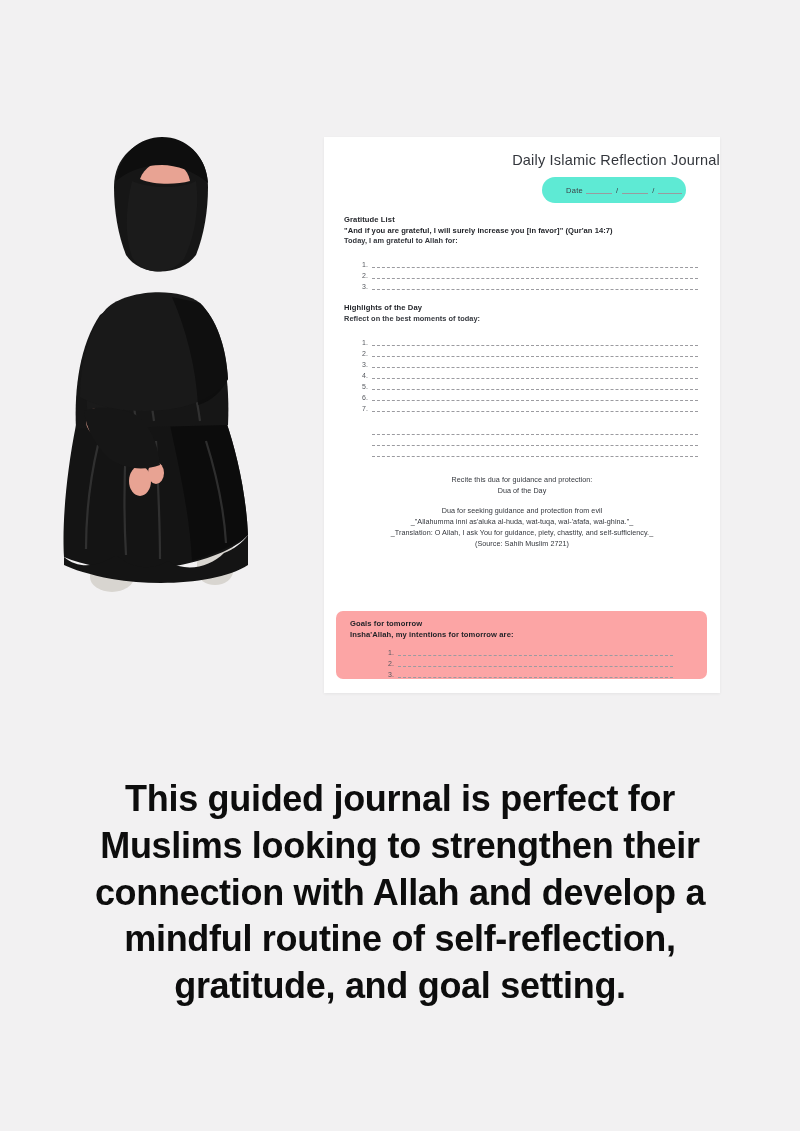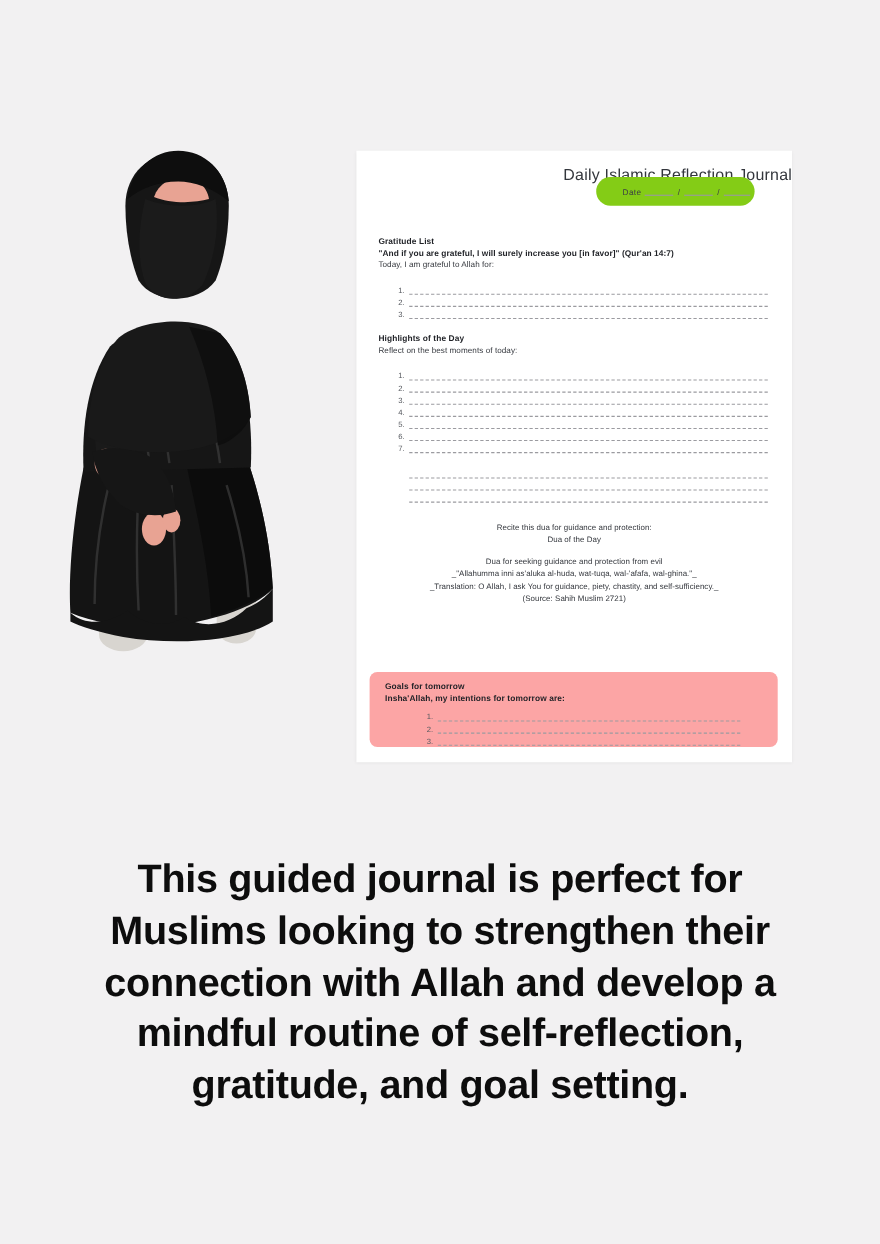--- a/index.html
+++ b/index.html
@@ -47,10 +47,10 @@
   .date-field {
     position: absolute;
     left: 218px;
-    top: 24px;
+    top: 40px;
     width: 144px;
     height: 26px;
-    background: #84cc16;
+    background: #5eead4;
     border-radius: 13px;
     display: flex;
     align-items: center;

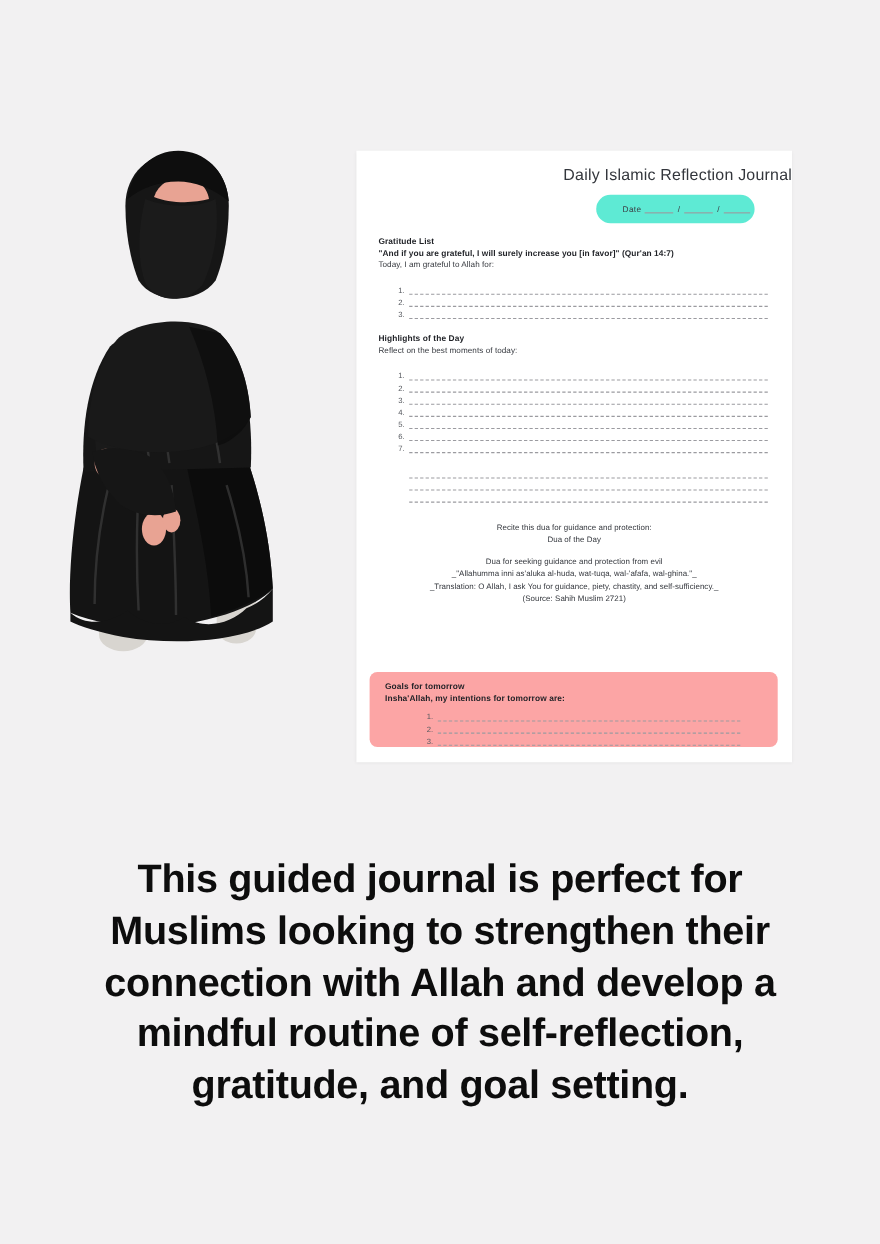--- a/index.html
+++ b/index.html
@@ -104,6 +104,7 @@
     color: #35383e;
     margin: 0;
     letter-spacing: 0.05px;
+    font-weight: bold;
   }
 
   .lines {

